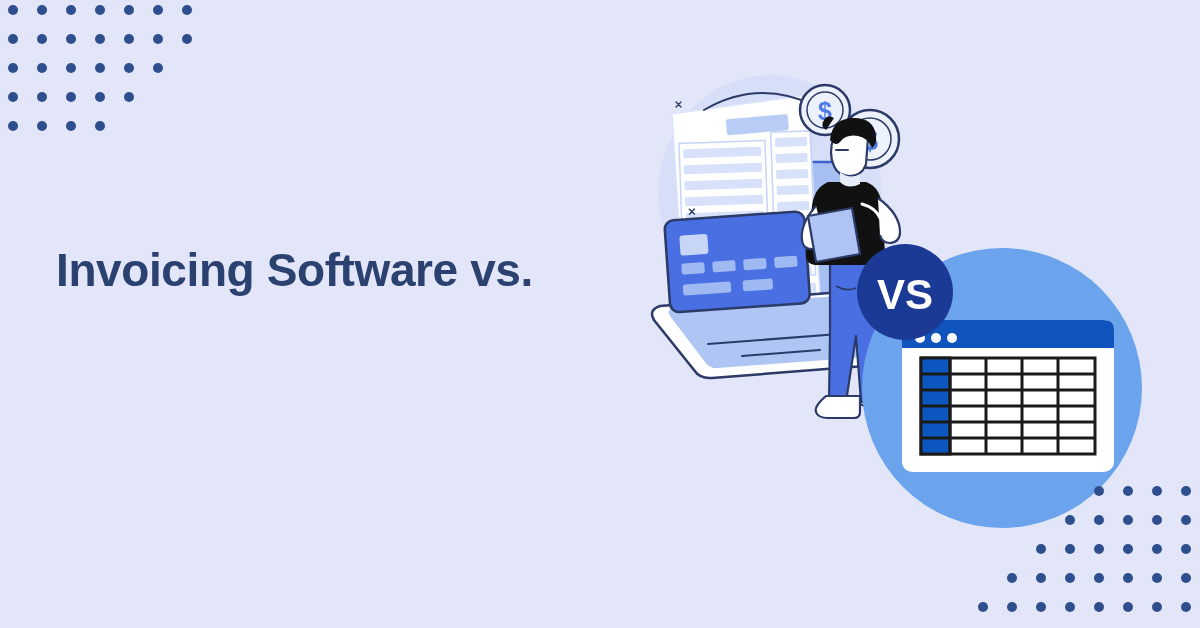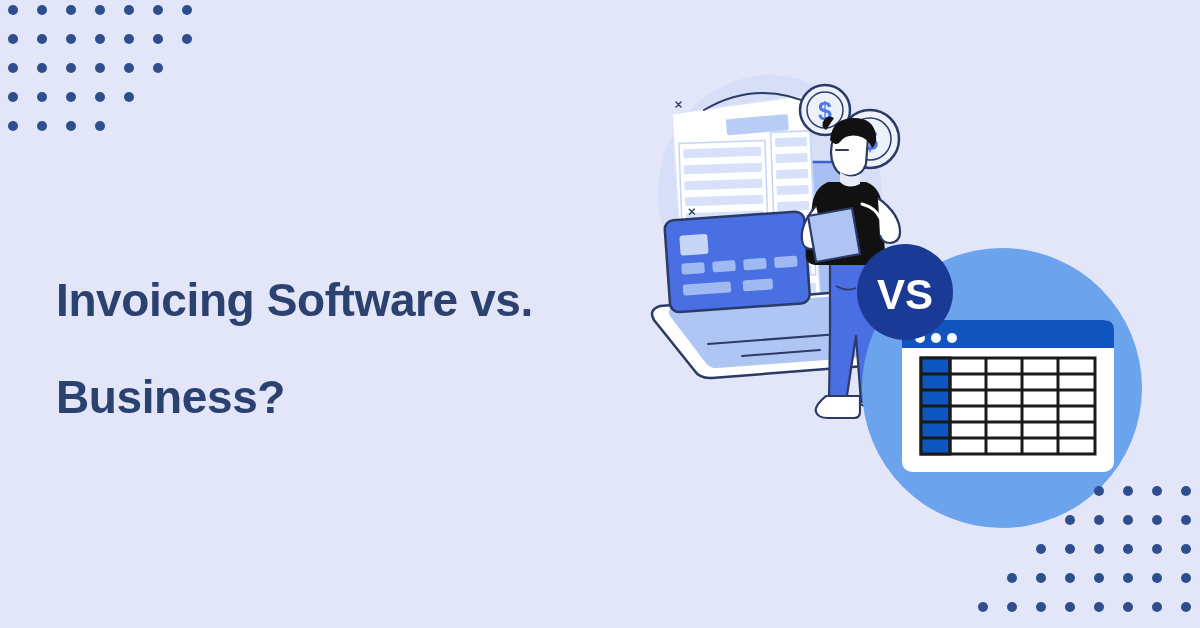--- a/index.html
+++ b/index.html
@@ -43,7 +43,7 @@
     color: #2B416F;
     letter-spacing: -0.4px;
   }
-  #headline .line { display: block; white-space: nowrap; margin-top: 30px; }
+  #headline .line { display: block; white-space: nowrap; }
 
   
   #illustration {

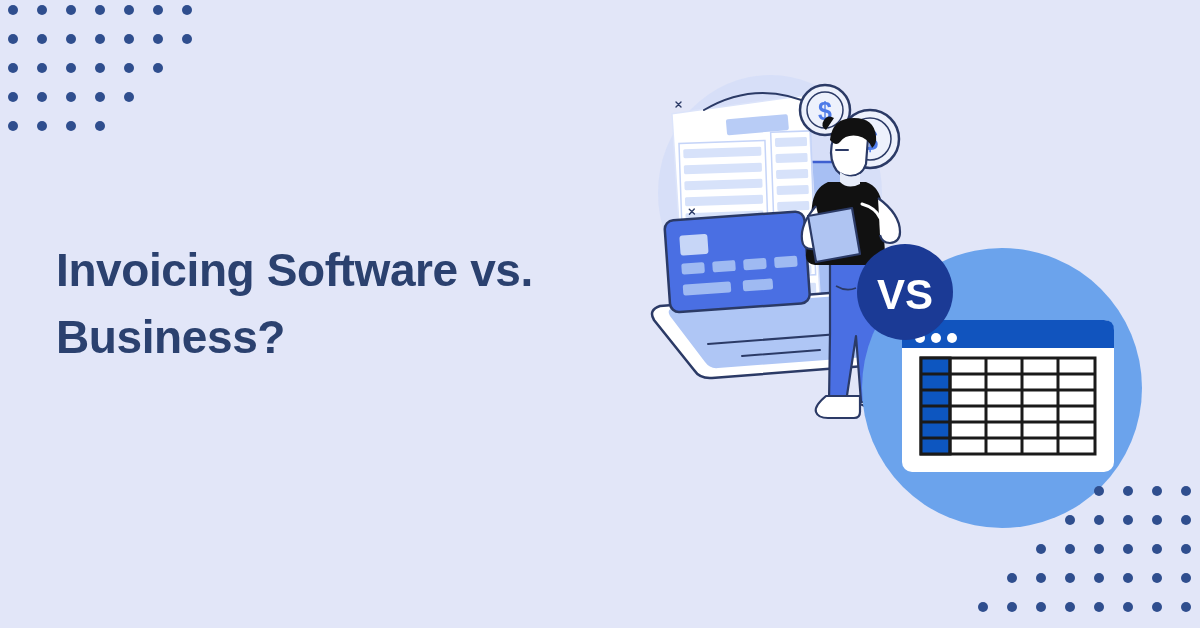--- a/index.html
+++ b/index.html
@@ -94,7 +94,6 @@
 
   <h1 id="headline">
     <span class="line">Invoicing Software vs.</span>
-    <span class="line">Business?</span>
   </h1>
 
   <div id="illustration">

